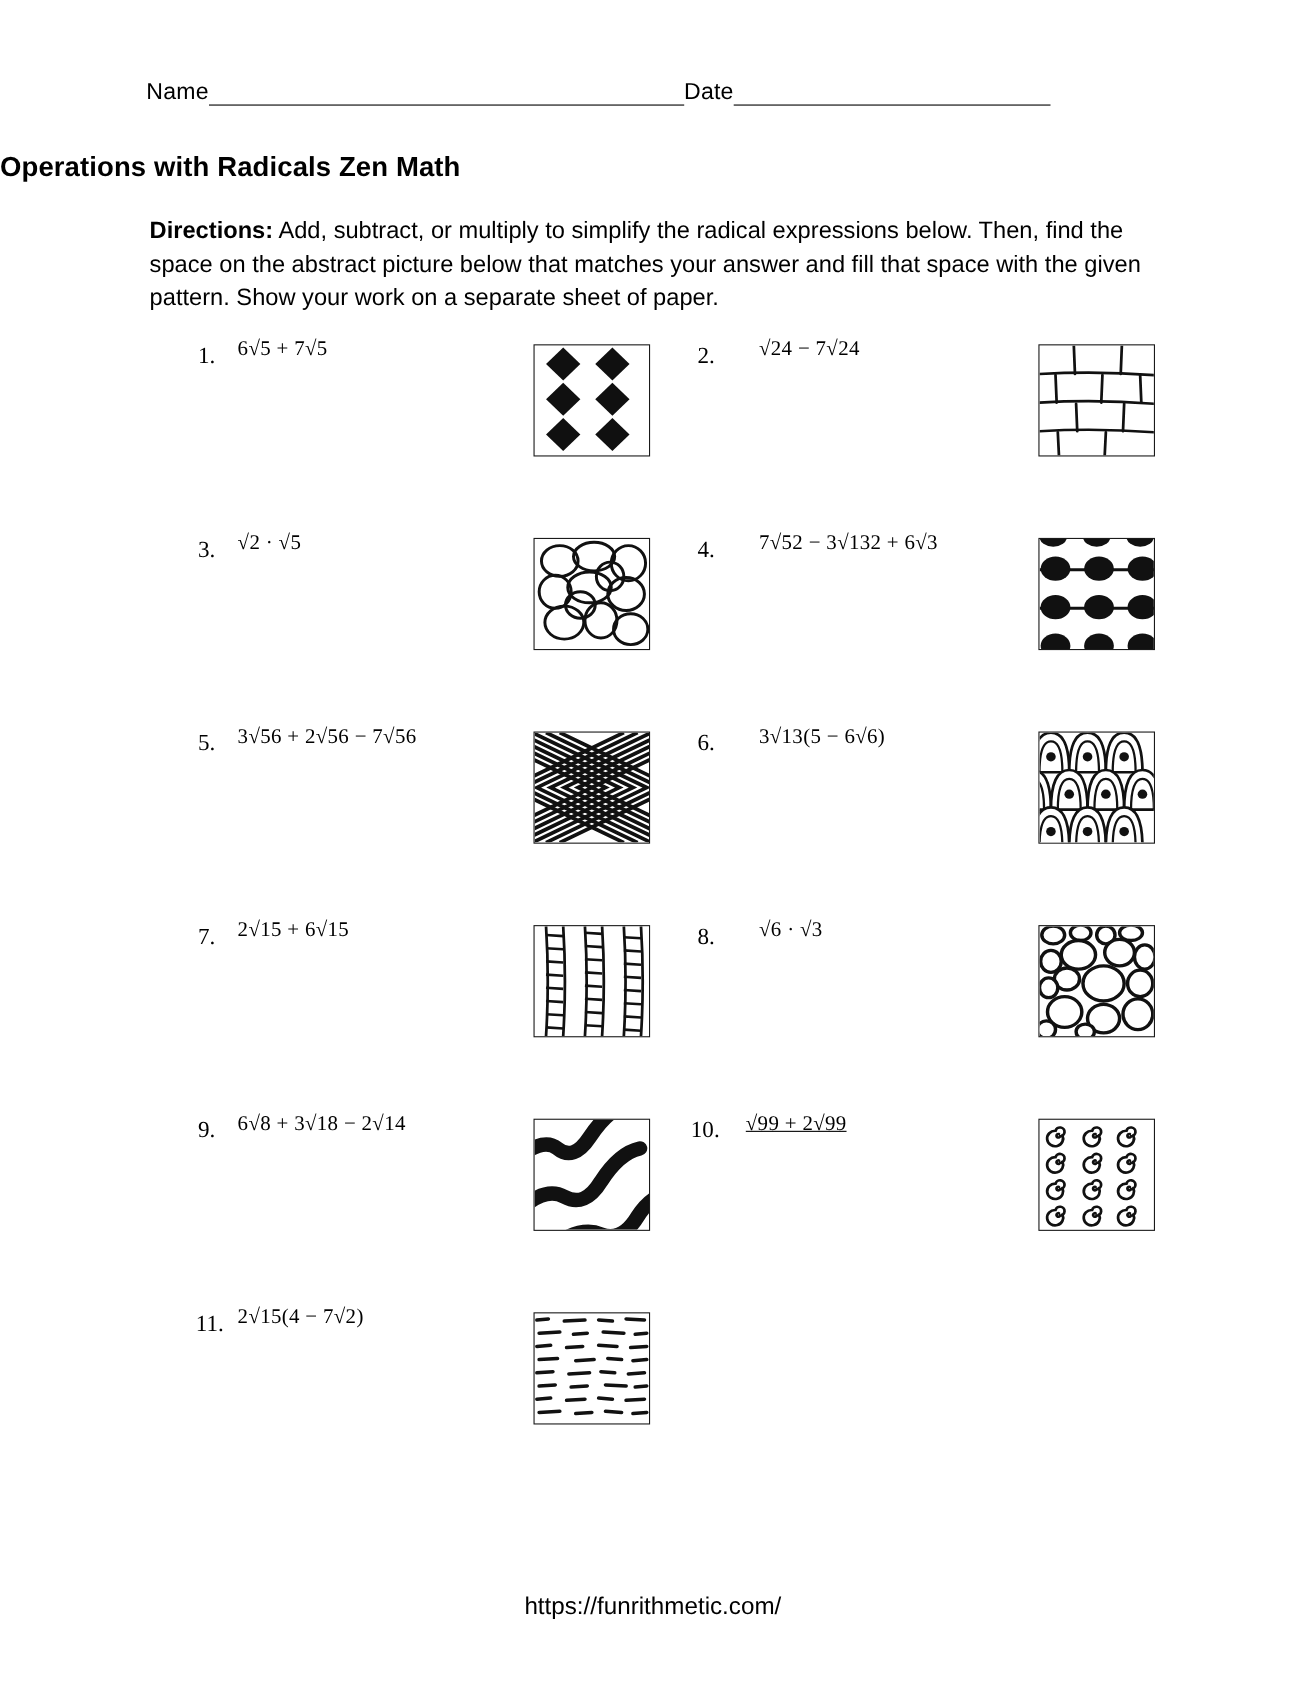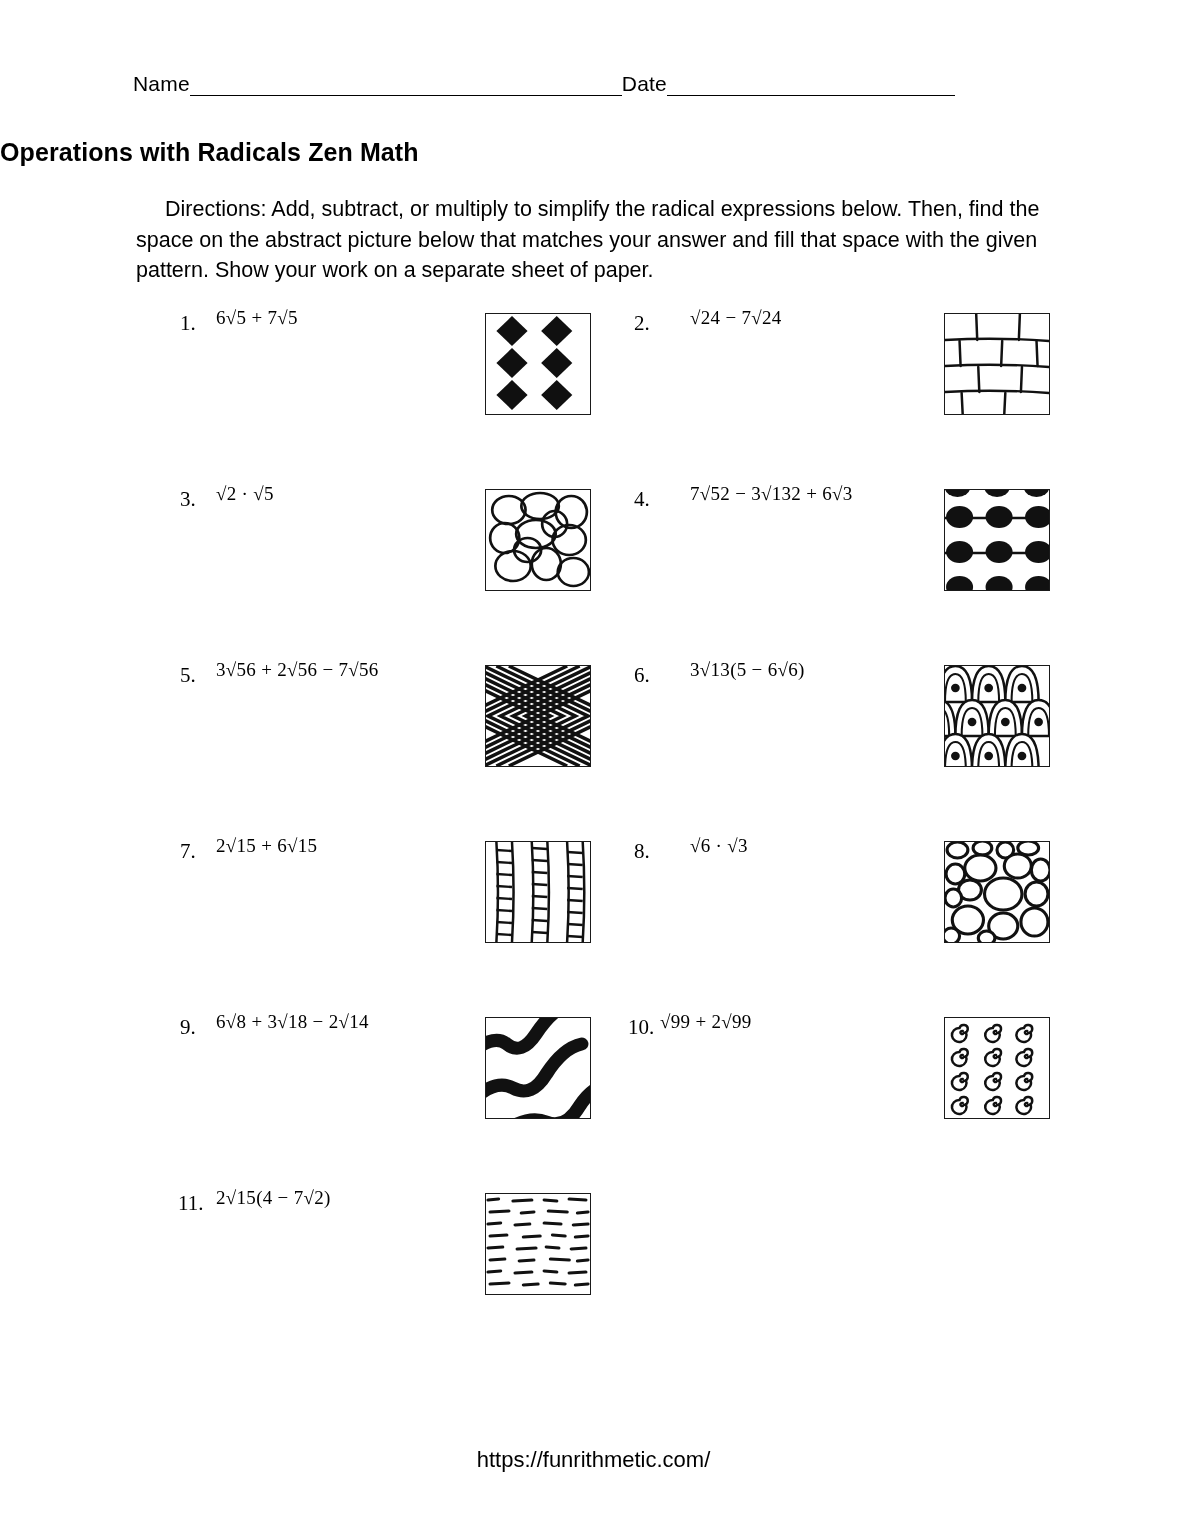--- a/index.html
+++ b/index.html
@@ -65,7 +65,7 @@
     font-size: 21.5px;
     line-height: 1.42;
   }
-  .directions b { font-weight: normal; margin-left: 29px; }
+  .directions b { font-weight: bold; }
 
   
   .problems {

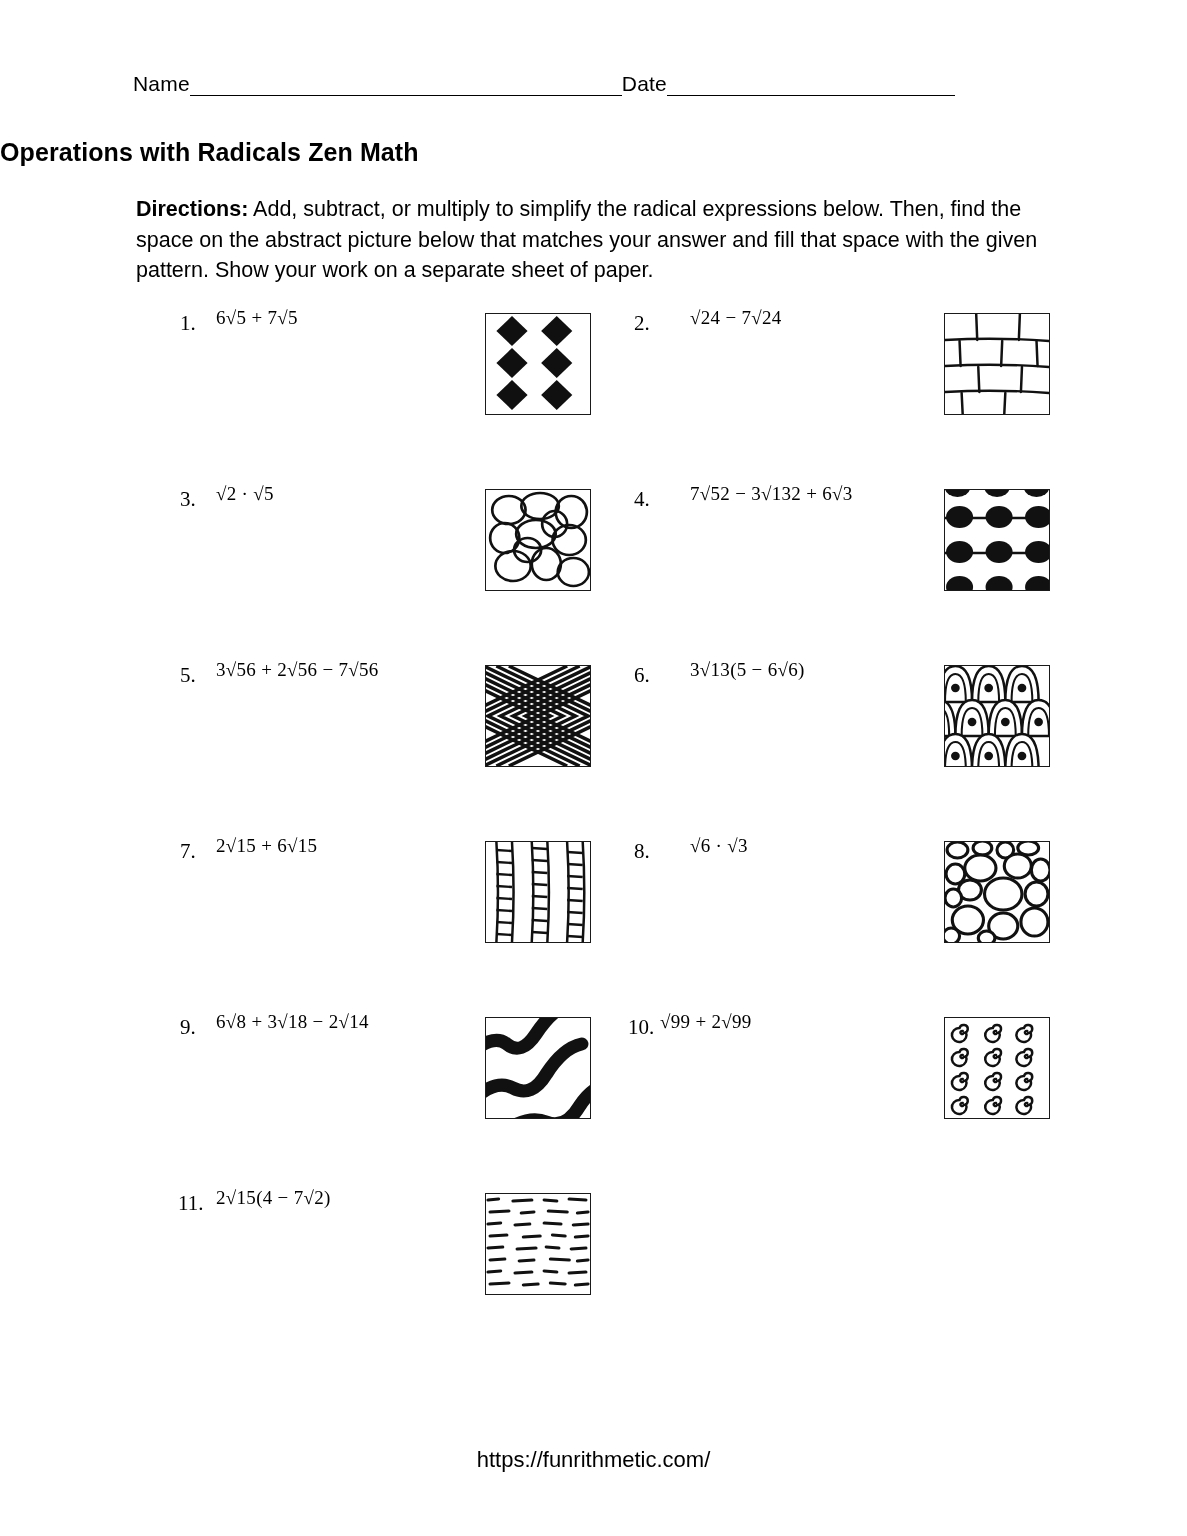--- a/index.html
+++ b/index.html
@@ -107,7 +107,7 @@
   .pcell.left .pexpr  { left: 36px; }
   .pcell.right .pexpr { left: 56px; }
   .pcell.num10 .pnum  { left: -6px; }
-  .pcell.num10 .pexpr { left: 26px; }
+  .pcell.num10 .pexpr { left: 44px; text-decoration: underline; }
   .pcell.num11 .pnum  { left: -2px; }
   .pcell.num11 .pexpr { left: 36px; }
 

